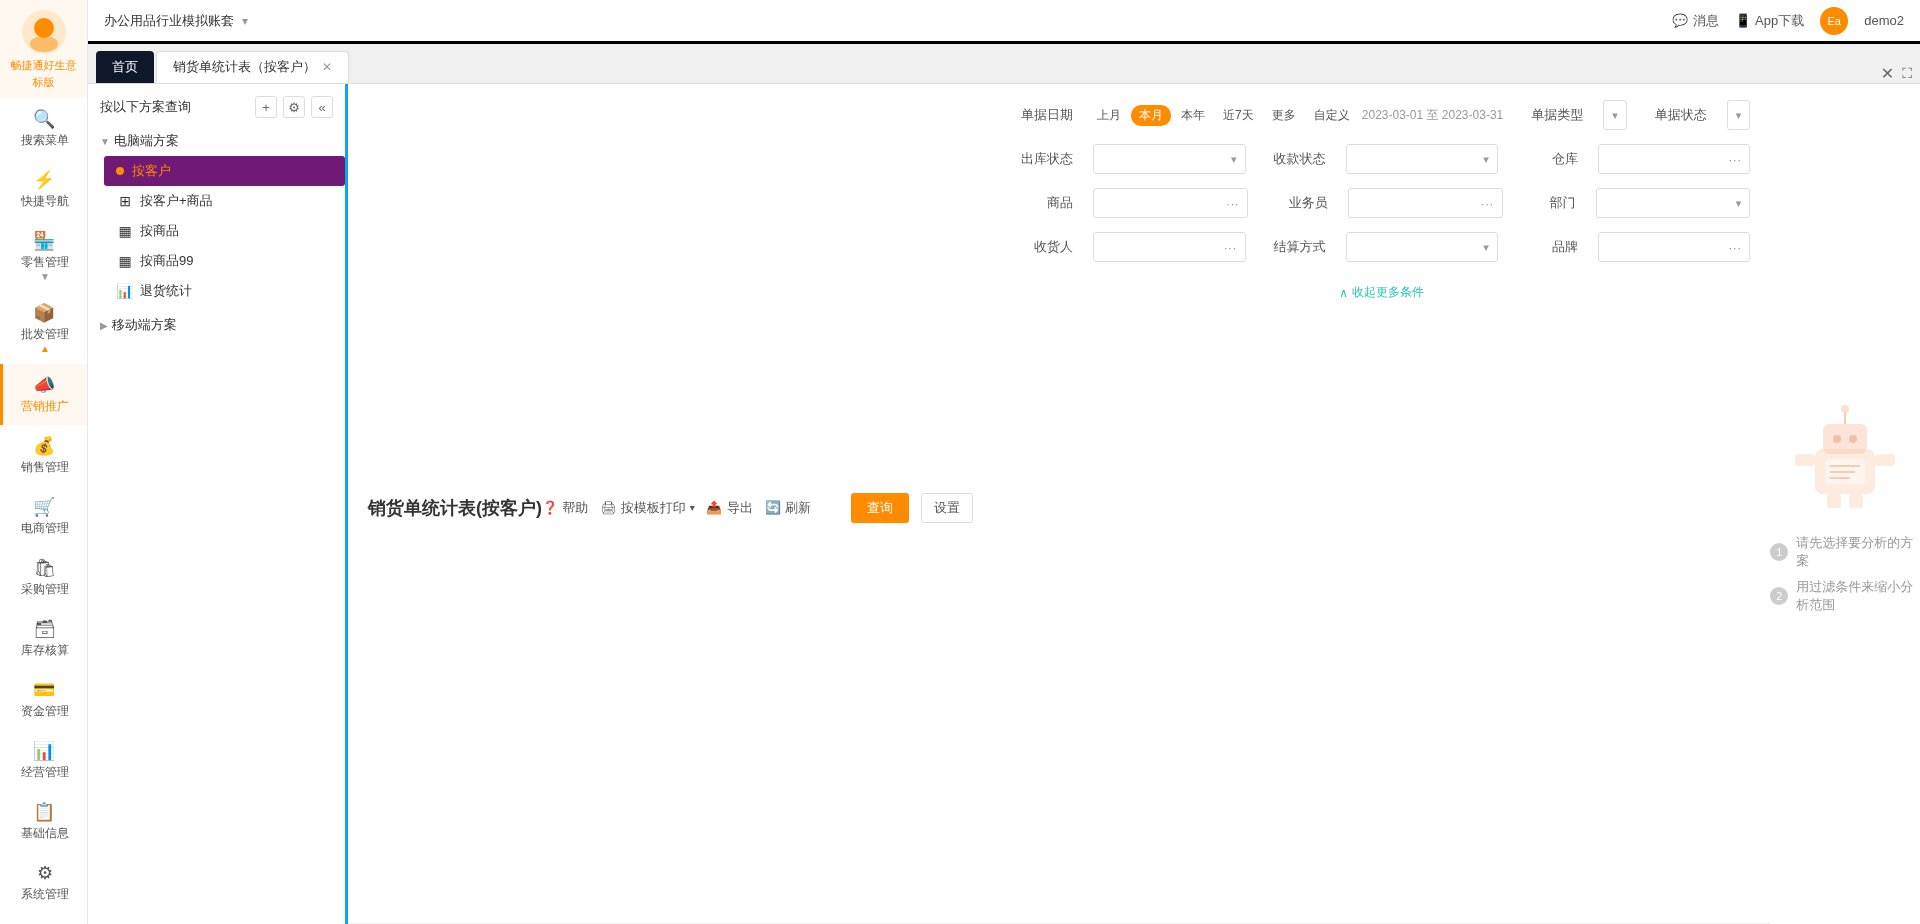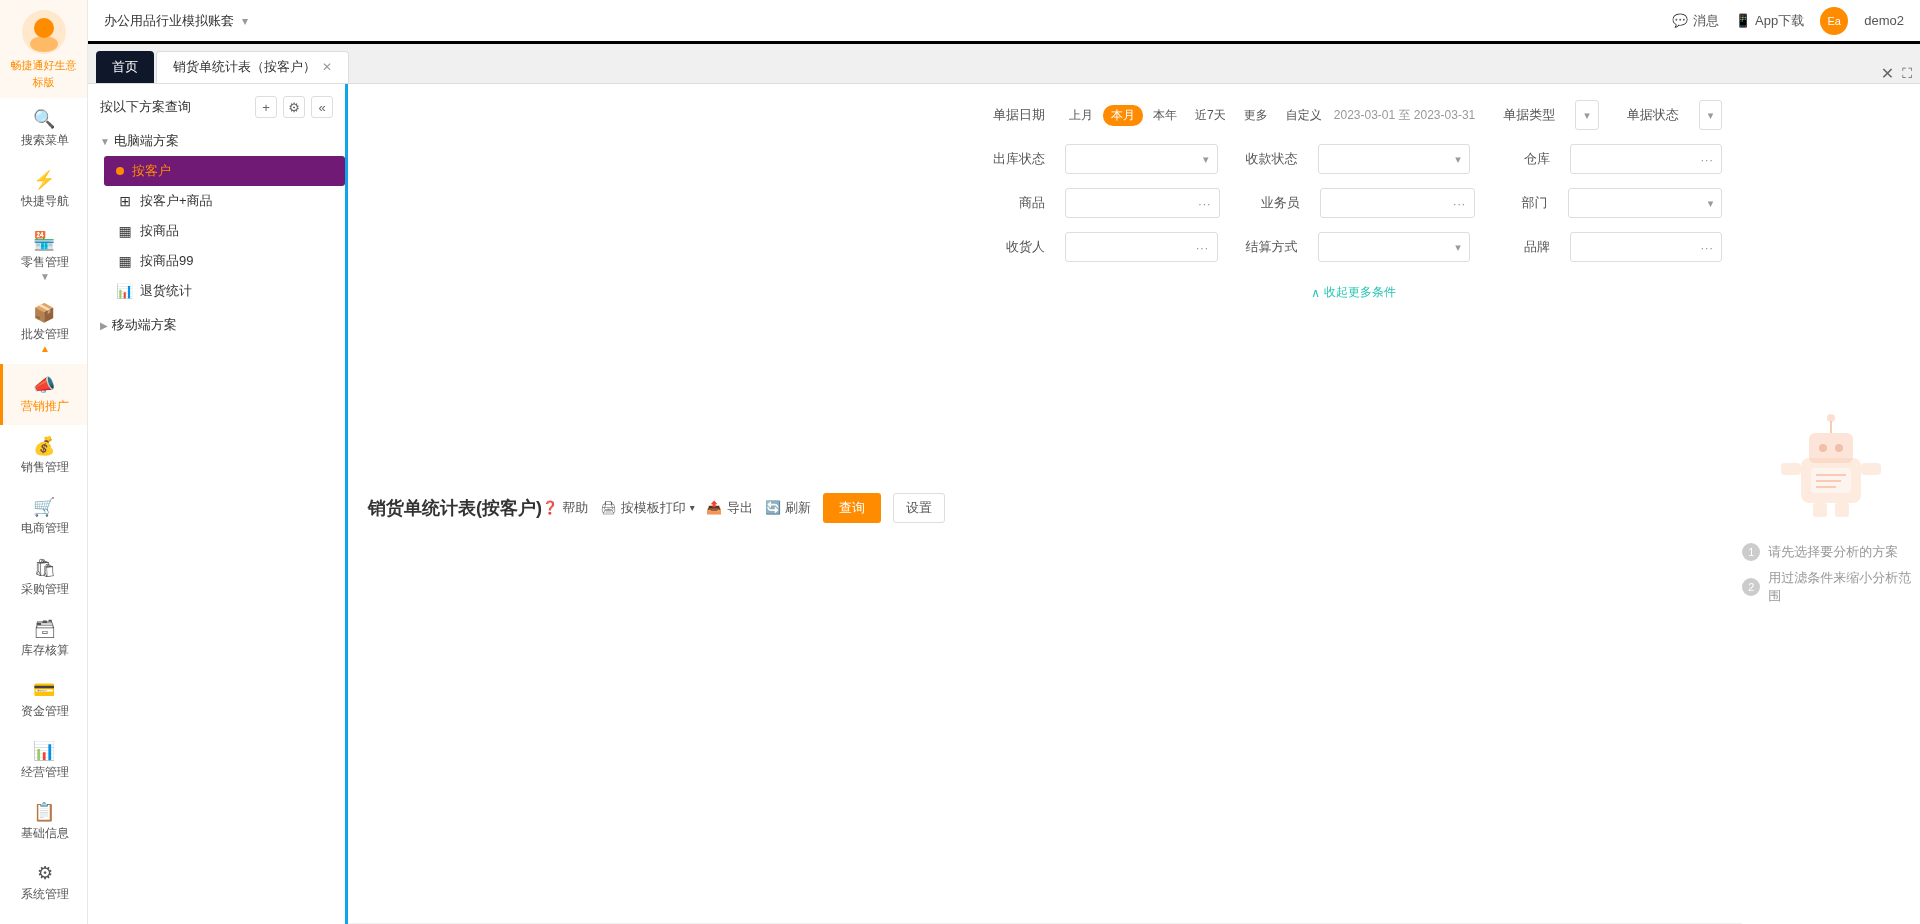--- a/index.html
+++ b/index.html
@@ -58,7 +58,7 @@
     .page-title { font-size: 18px; font-weight: 600; color: #333; }
     .action-btns { display: flex; align-items: center; gap: 12px; }
     .action-btn { display: flex; align-items: center; gap: 4px; font-size: 13px; color: #555; cursor: pointer; }
-    .action-btn-primary { background: #ff8c00; color: #fff; padding: 6px 16px; border-radius: 3px; font-size: 13px; cursor: pointer; border: none; }
+    .action-btn-primary { background: #ff8c00; color: #fff; padding: 6px 16px; border-radius: 3px; font-size: 13px; cursor: pointer; border: none; margin-left: 28px; }
     .action-btn-secondary { background: #fff; color: #555; padding: 5px 12px; border-radius: 3px; font-size: 13px; cursor: pointer; border: 1px solid #ddd; }
 
     

